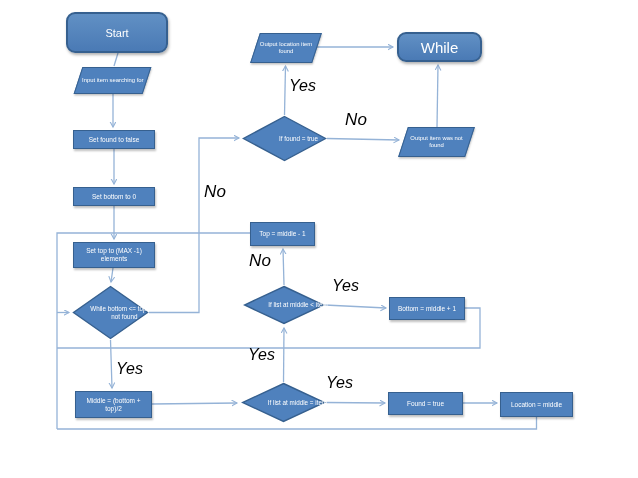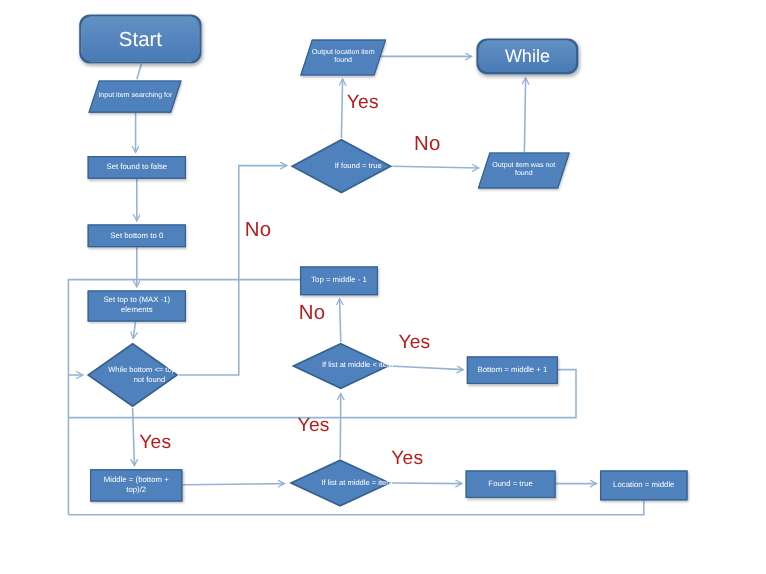--- a/index.html
+++ b/index.html
@@ -32,7 +32,7 @@
     justify-content:center;text-align:center;color:#fff;font-size:6.3px;line-height:1.25;
   }
   
-  #n-start{left:66px;top:12px;width:102px;height:41px;font-size:17px;}
+  #n-start{left:66px;top:12px;width:102px;height:41px;font-size:11px;}
   #n-stop{left:397px;top:32px;width:85px;height:30px;font-size:15px;}
   #n-input{left:78px;top:67px;width:69px;height:27px;}
   #n-outloc{left:255px;top:33px;width:62px;height:30px;}

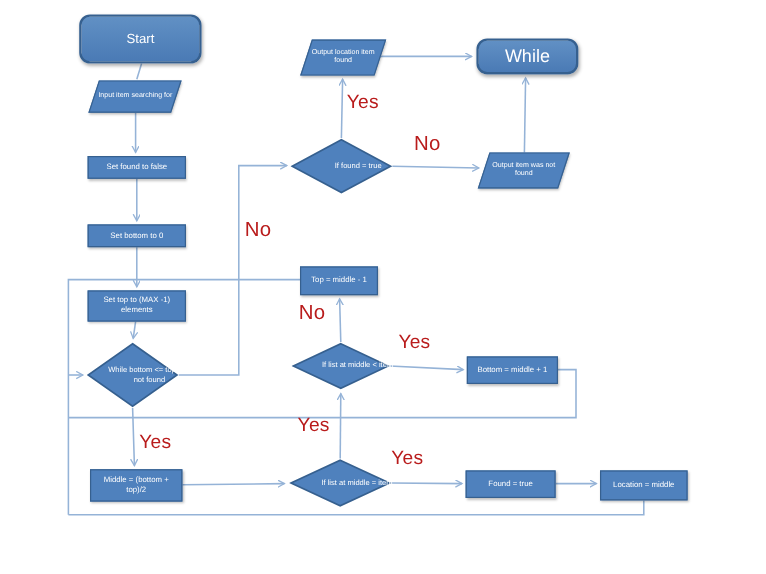--- a/index.html
+++ b/index.html
@@ -52,7 +52,7 @@
   .dtxt-pad{padding:0 14px;}
   
   .elabel{
-    position:absolute;color:#b91c1c;font-size:16px;font-weight:400;letter-spacing:.2px;
+    position:absolute;color:#000000;font-size:16px;font-weight:400;letter-spacing:.2px;font-style:italic;
   }
   #l-found-yes{left:289px;top:77px;}
   #l-found-no{left:345px;top:110px;font-size:17px;}

